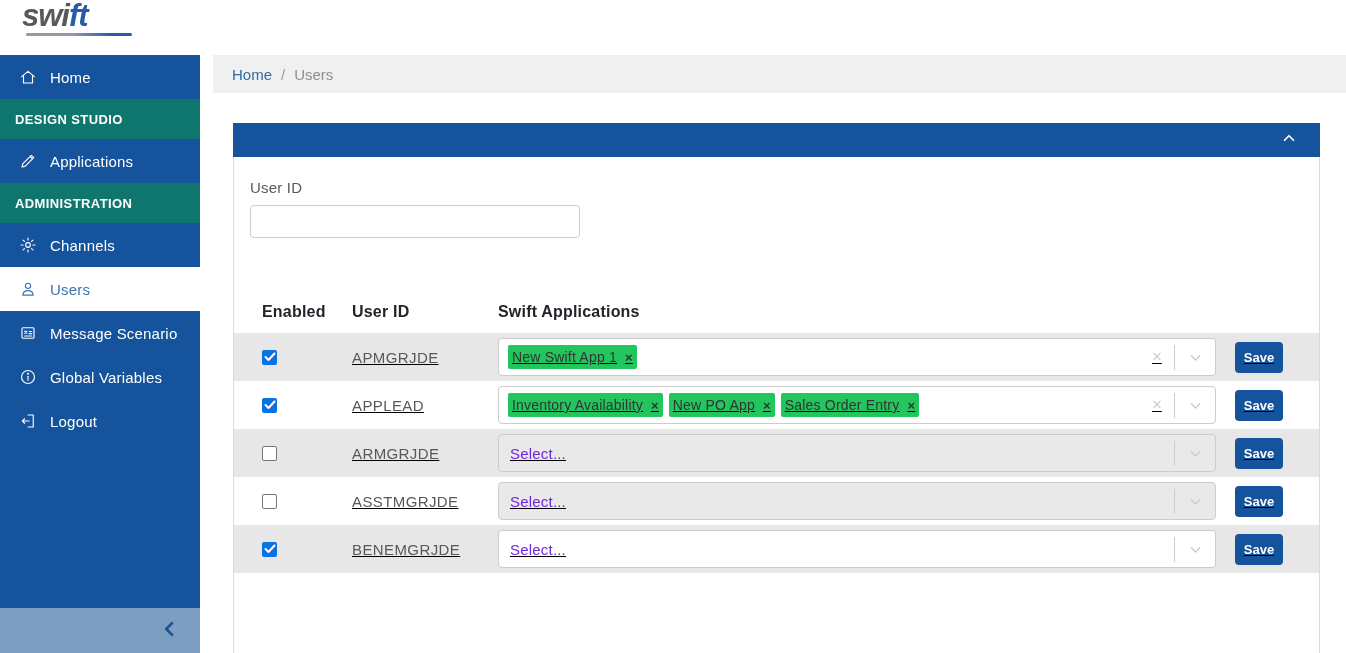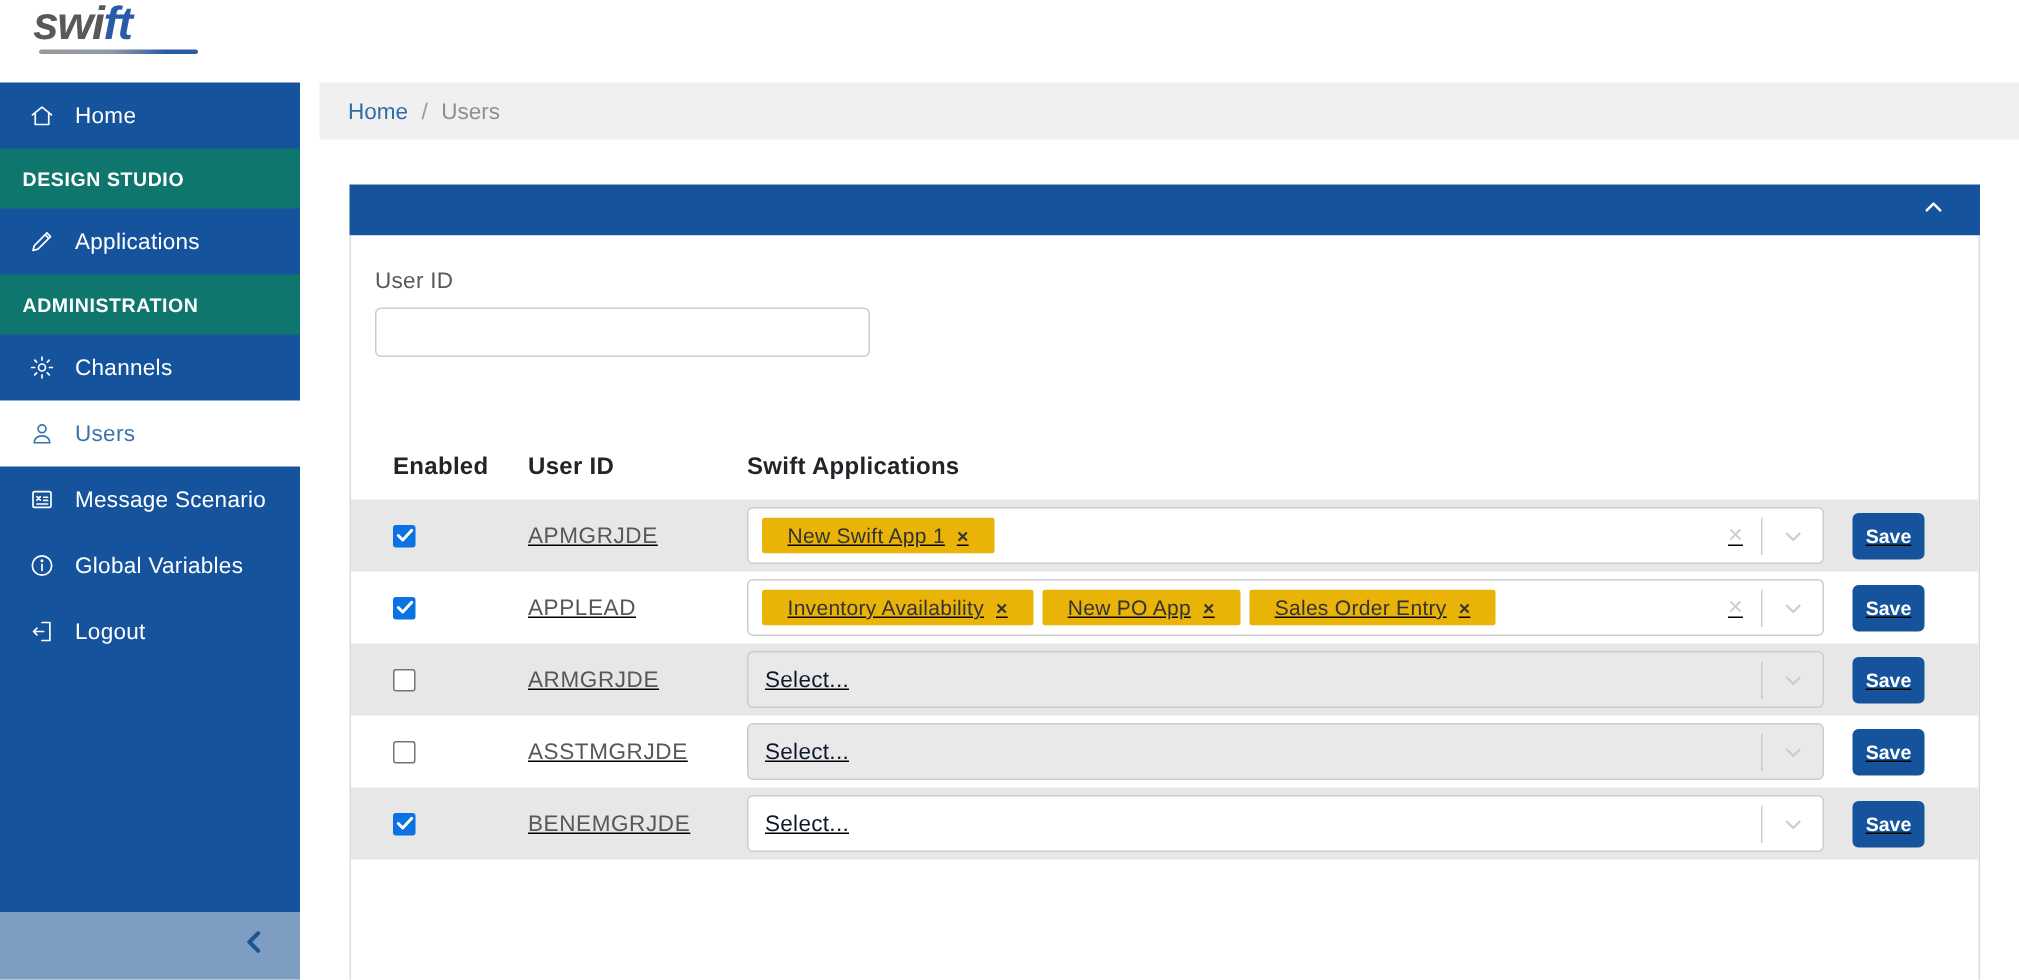--- a/index.html
+++ b/index.html
@@ -71,8 +71,8 @@
   .mselect.disabled { background:#e9e9e9; }
   .ms-content { flex:1; display:flex; align-items:center; gap:6px; overflow:hidden; }
   .placeholder { color:#0f172a; font-size:15px; padding-left:2px; letter-spacing:.2px; }
-  .tag { display:inline-flex; align-items:flex-end; background:#eab308; border-radius:2px;
-         padding:4px 17px; font-size:14px; color:#333; letter-spacing:.2px; white-space:nowrap; }
+  .tag { display:inline-flex; align-items:flex-end; background:#22c55e; border-radius:2px;
+         padding:4px 4px; font-size:14px; color:#333; letter-spacing:.2px; white-space:nowrap; }
   .tag-x { font-weight:bold; font-size:13px; margin-left:8px; color:#333; cursor:pointer; }
   .ms-clear { width:34px; text-align:center; color:#ccc; font-size:17px; cursor:pointer; }
   .ms-div { width:1px; height:25px; background:#ccc; }

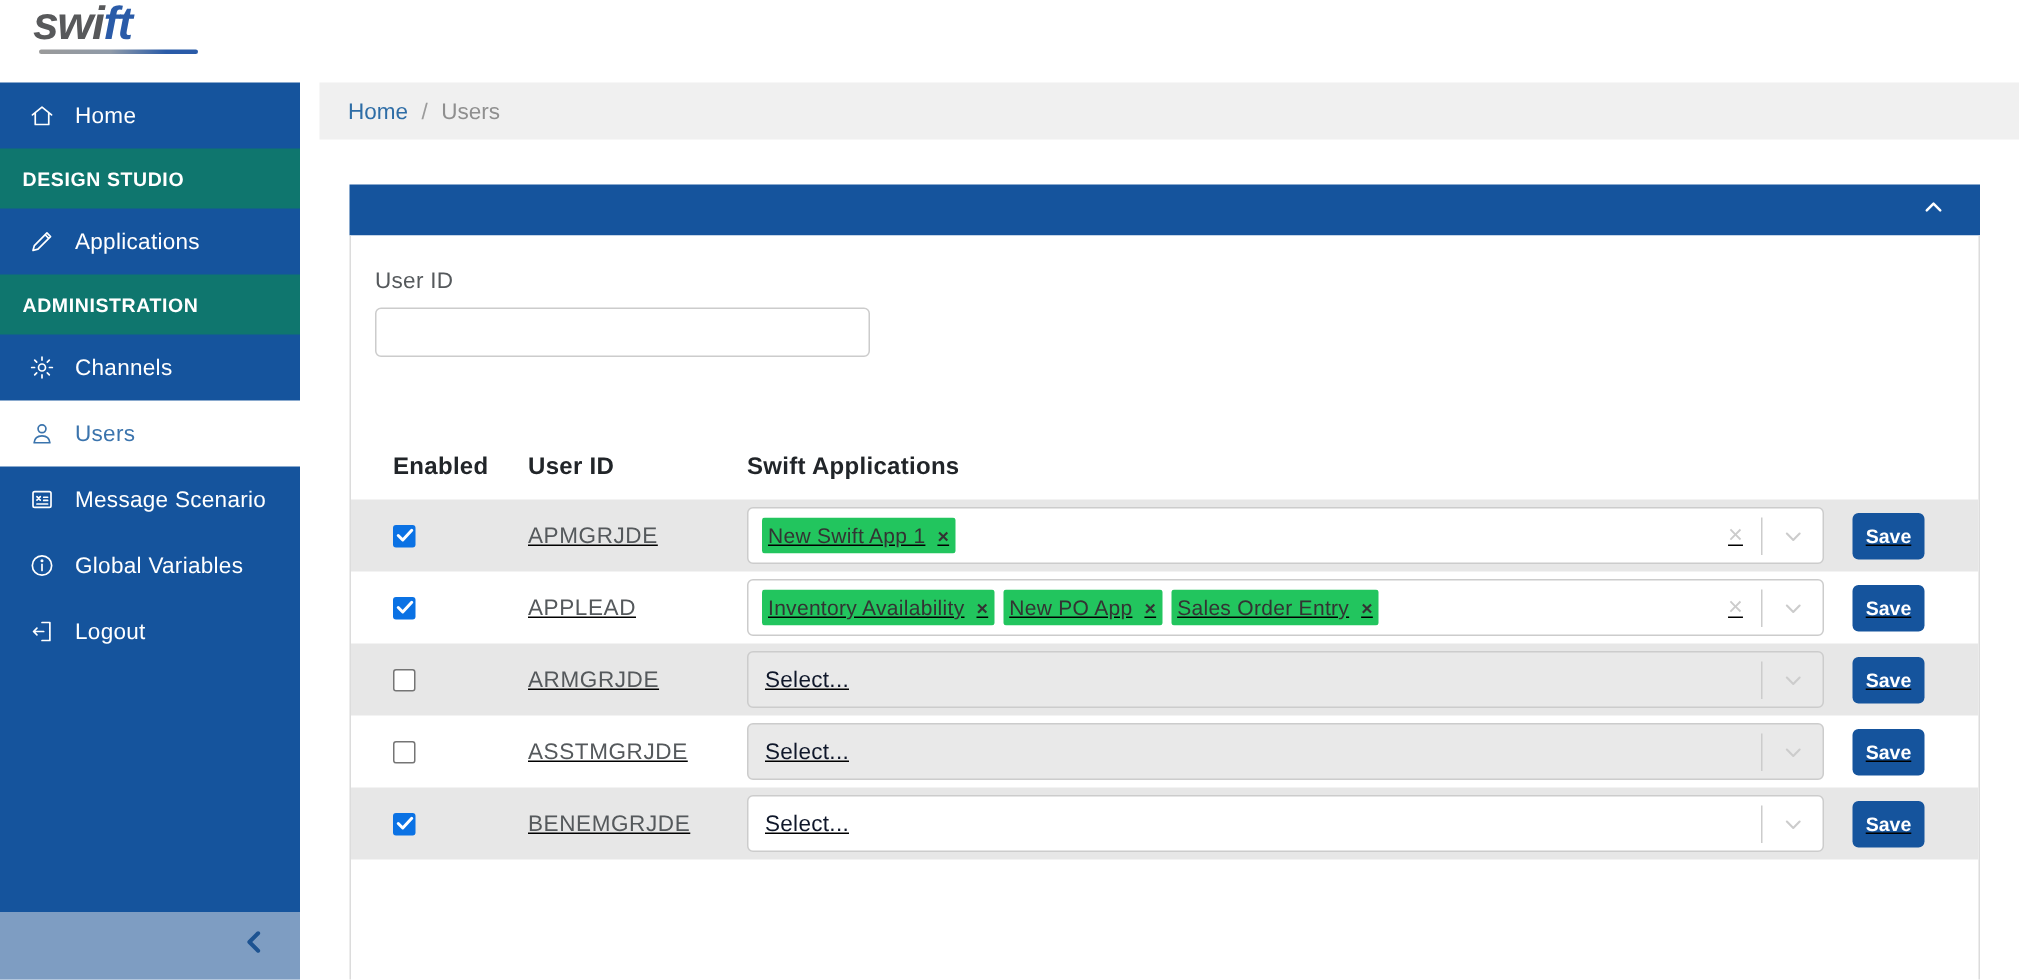--- a/index.html
+++ b/index.html
@@ -70,7 +70,7 @@
              display:flex; align-items:center; padding-left:9px; cursor:pointer; }
   .mselect.disabled { background:#e9e9e9; }
   .ms-content { flex:1; display:flex; align-items:center; gap:6px; overflow:hidden; }
-  .placeholder { color:#0f172a; font-size:15px; padding-left:2px; letter-spacing:.2px; }
+  .placeholder { color:#6d28d9; font-size:15px; padding-left:2px; letter-spacing:.2px; }
   .tag { display:inline-flex; align-items:flex-end; background:#22c55e; border-radius:2px;
          padding:4px 4px; font-size:14px; color:#333; letter-spacing:.2px; white-space:nowrap; }
   .tag-x { font-weight:bold; font-size:13px; margin-left:8px; color:#333; cursor:pointer; }

